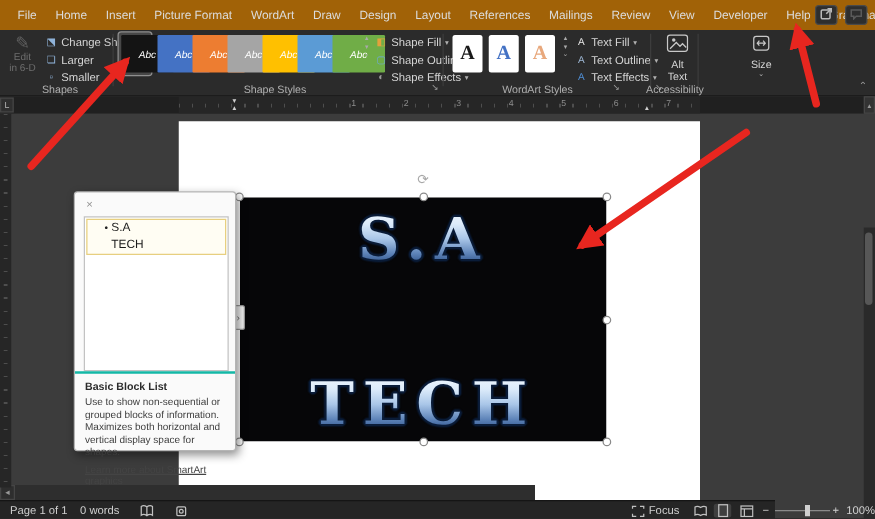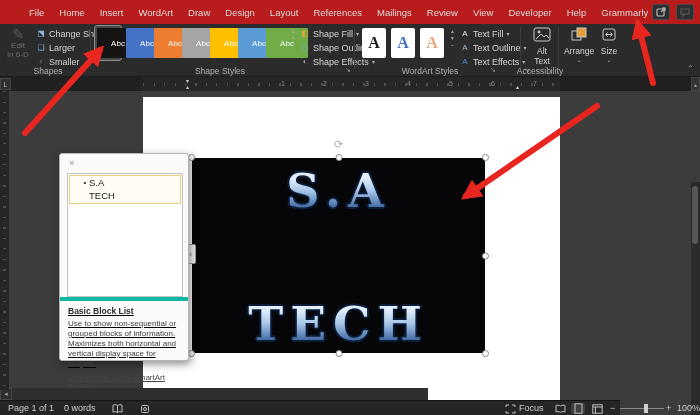--- a/index.html
+++ b/index.html
@@ -8,8 +8,8 @@
           font-family:"Liberation Sans", sans-serif;background:#3c3c3c;}
 
   
-  #tabrow{position:absolute;left:0;top:0;width:700px;height:24px;background:#b91c1c;
-          display:flex;align-items:center;padding-left:25px;gap:7px;}
+  #tabrow{position:absolute;left:0;top:0;width:700px;height:24px;background:#a16207;
+          display:flex;align-items:center;padding-left:10px;gap:7px;}
   .tab{font-size:9.5px;color:#dcdcdc;padding:4px 4px;white-space:nowrap;position:relative;cursor:default;}
   .tr-btn{position:absolute;top:4px;width:18px;height:16px;border:1px solid #4a4a4a;border-radius:3px;
           background:#2e2e2e;display:flex;align-items:center;justify-content:center;}

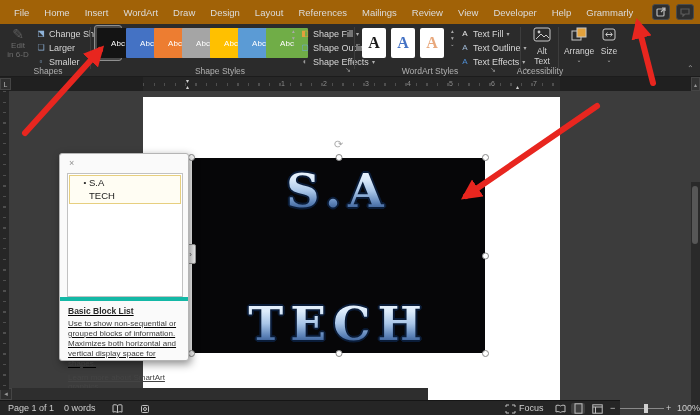--- a/index.html
+++ b/index.html
@@ -126,6 +126,7 @@
     <div class="tab">File</div>
     <div class="tab">Home</div>
     <div class="tab">Insert</div>
+    <div class="tab">Picture Format</div>
     <div class="tab">WordArt</div>
     <div class="tab">Draw</div>
     <div class="tab">Design</div>

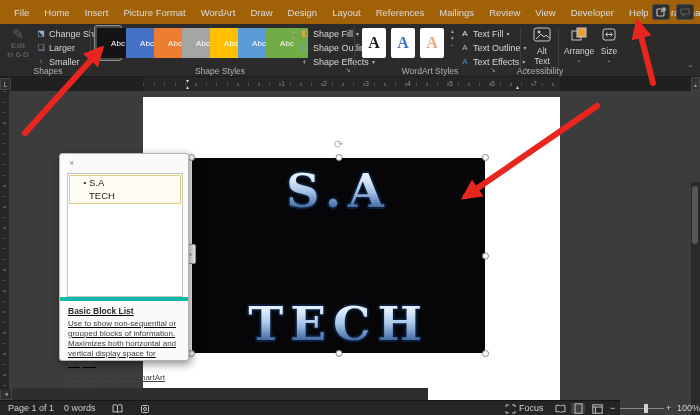--- a/index.html
+++ b/index.html
@@ -26,7 +26,7 @@
   .small-row .ic{font-size:8px;color:#8fb3d9;width:10px;text-align:center;}
   .caret{font-size:6px;color:#b0b0b0;}
   .swatch{position:absolute;top:4px;width:42px;height:30px;border-radius:1px;
-          display:flex;align-items:center;justify-content:center;font-size:8px;color:#fff;}
+          display:flex;align-items:center;justify-content:center;font-size:8px;color:#fff;font-style:italic;}
   .swatch-sel{position:absolute;top:1px;width:28px;height:36px;border:1px solid #8f8f8f;
               background:#474747;border-radius:3px;}
   .gal-arrows{position:absolute;display:flex;flex-direction:column;gap:1px;align-items:center;

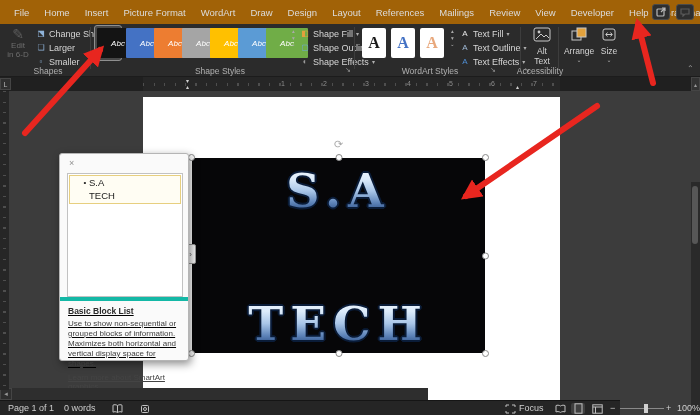--- a/index.html
+++ b/index.html
@@ -253,16 +253,6 @@
     <div class="grp-label" style="left:508px;width:64px;">Accessibility</div>
     <div class="sep" style="left:558px;"></div>
 
-    <div class="big-btn" style="left:563px;width:32px;">
-      <span>
-        <svg width="16" height="15" viewBox="0 0 16 15">
-            <rect x="1" y="4" width="9" height="9" fill="none" stroke="#c9c9c9"></rect>
-            <rect x="6" y="1" width="9" height="9" fill="#e2a13c" stroke="#c9c9c9"></rect>
-          </svg>
-      </span>
-      <span>Arrange</span>
-      <span class="caret">⌄</span>
-    </div>
     <div class="big-btn" style="left:596px;width:26px;">
       <span>
         <svg width="16" height="15" viewBox="0 0 16 15">

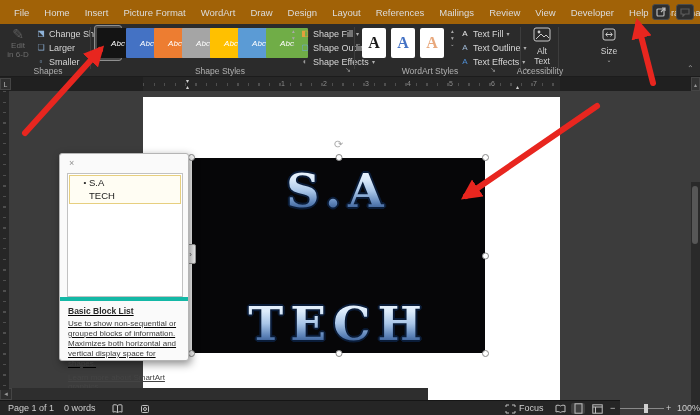--- a/index.html
+++ b/index.html
@@ -89,8 +89,8 @@
   .tp-item{display:flex;align-items:center;height:13px;font-size:9.5px;color:#1a1a1a;}
   .tp-bullet{width:8px;text-align:center;font-size:8px;margin-left:11px;color:#222;}
   .tp-item.sub{padding-left:19px;}
-  #tp-info{position:absolute;left:0;top:143px;right:0;bottom:0;border-top:4px solid #14b8a6;
-           padding:5px 8px 0 8px;text-decoration:underline;}
+  #tp-info{position:absolute;left:0;top:143px;right:0;bottom:0;border-top:2px solid #14b8a6;
+           padding:5px 8px 0 8px;}
   #tp-info-title{font-size:8.5px;font-weight:bold;color:#2b2b2b;margin-bottom:3px;}
   #tp-info-body{font-size:8px;color:#3d3d3d;line-height:1.25;}
   #tp-link{font-size:8px;color:#444444;text-decoration:underline;margin-top:4px;display:inline-block;}

